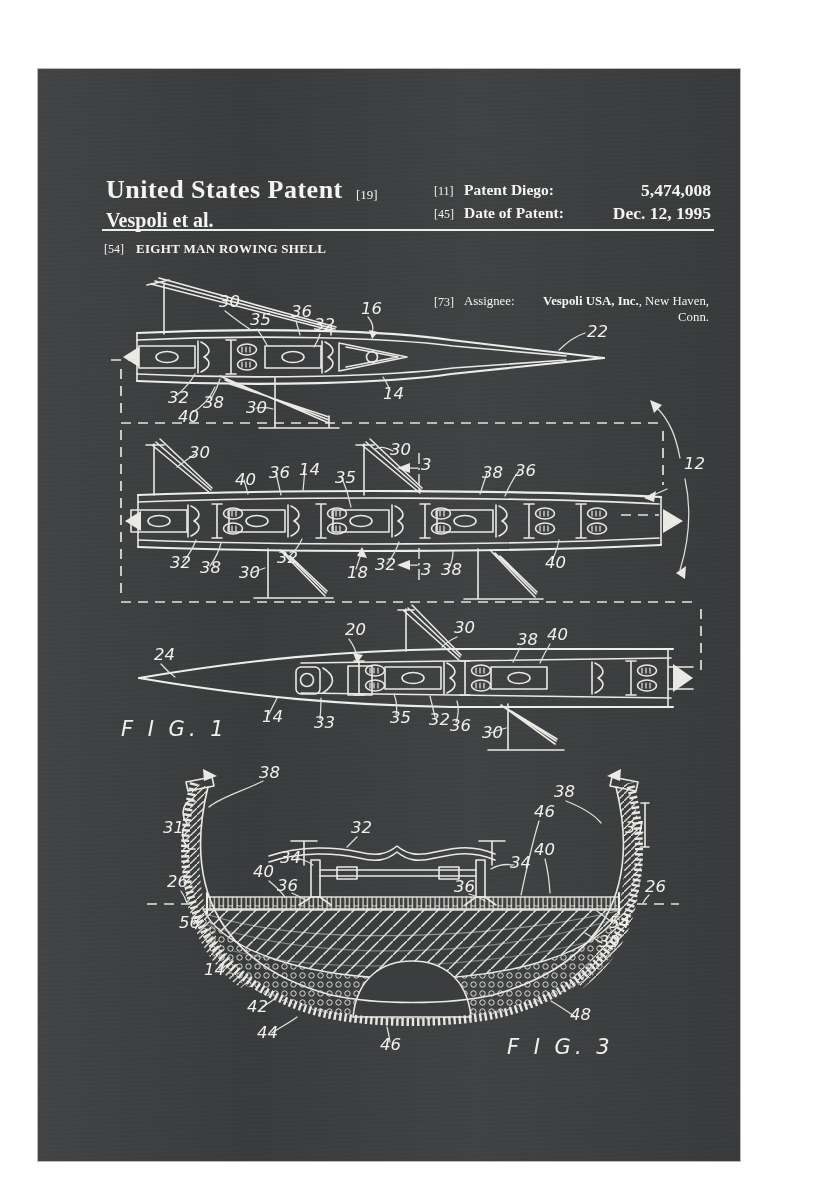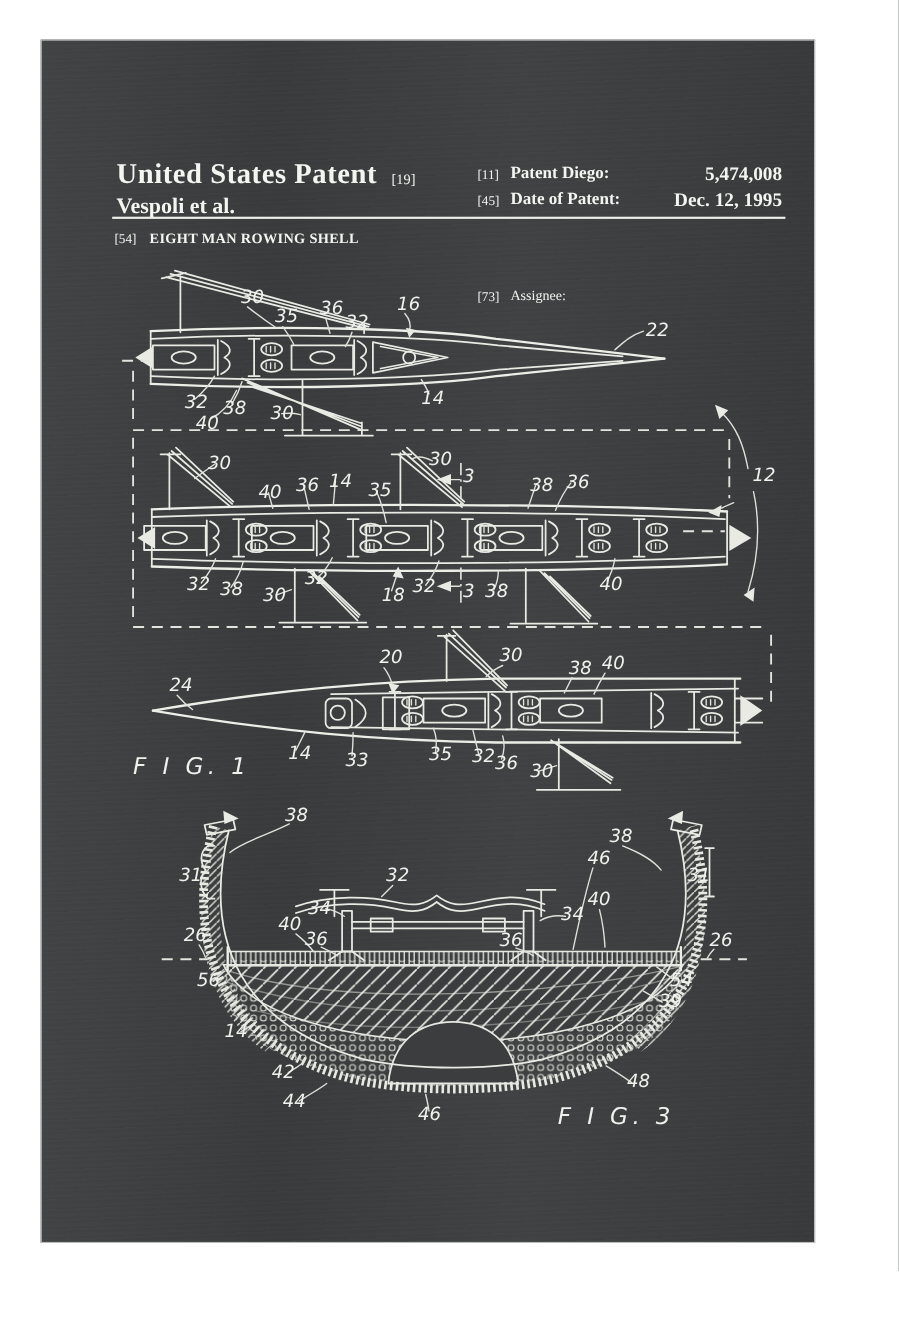--- a/index.html
+++ b/index.html
@@ -5,7 +5,7 @@
   html,body{margin:0;padding:0;}
   body{width:817px;height:1200px;background:#ffffff;position:relative;
        font-family:"Liberation Serif",serif;}
-  .board{position:absolute;left:37px;top:36px;width:704px;height:1094px;
+  .board{position:absolute;left:37px;top:68px;width:704px;height:1094px;
     background-color:#3b3d3e;
     background-image:
       linear-gradient(90deg, rgba(255,255,255,.03), rgba(0,0,0,.04) 30%, rgba(255,255,255,.025) 62%, rgba(0,0,0,.05)),

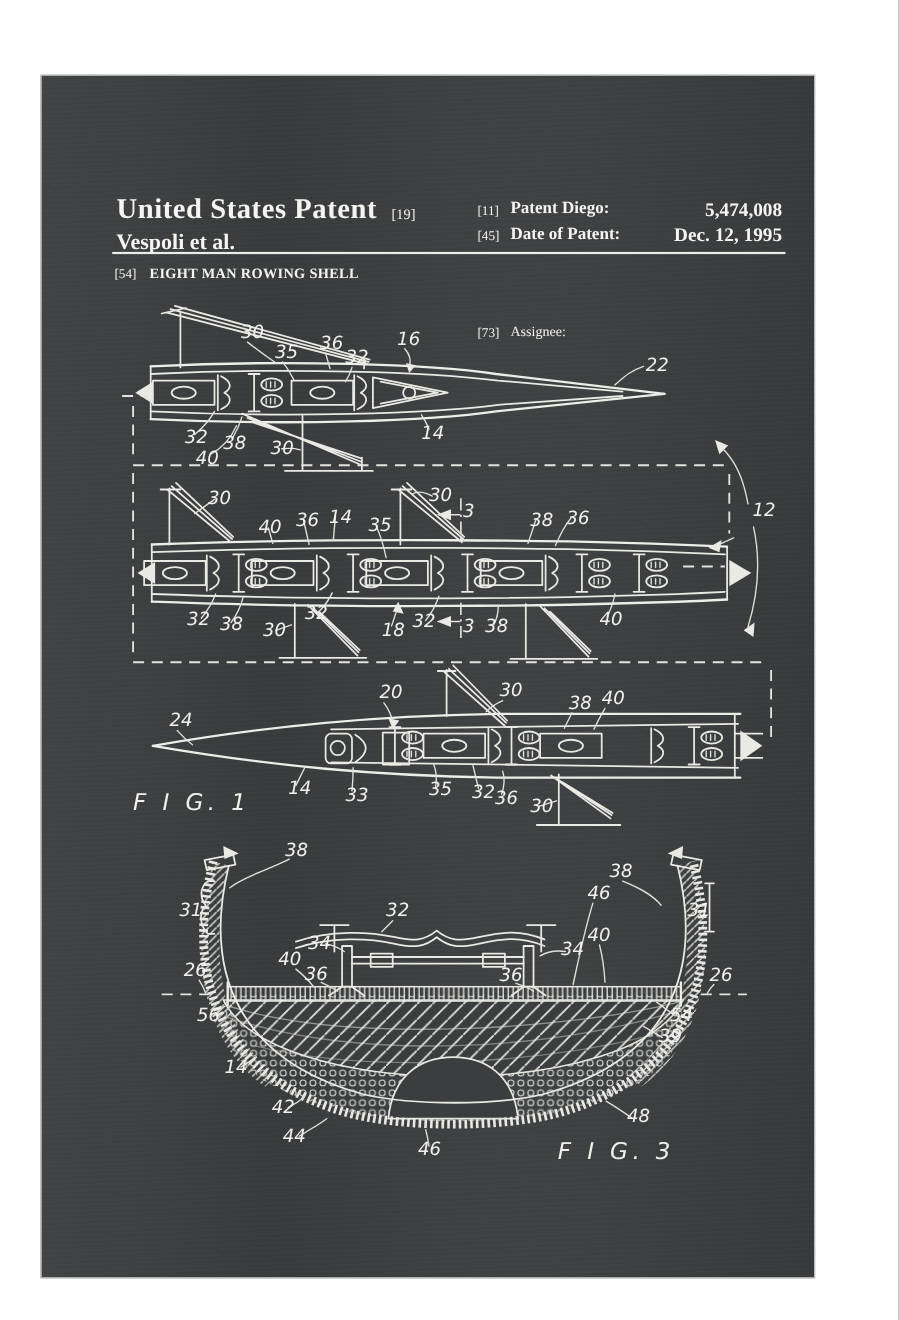--- a/index.html
+++ b/index.html
@@ -70,6 +70,7 @@
   <div class="block" style="top:224px;text-align:right;">
     <span class="t-code">[73]</span>
     <span class="lbl">Assignee:</span>
+    <div class="vals"><b>Vespoli USA, Inc.</b><span>, New Haven, Conn.</span></div>
   </div>
 
   <svg width="742" height="1094" viewBox="37 52 742 1094" style="position:absolute;left:0;top:0;">

